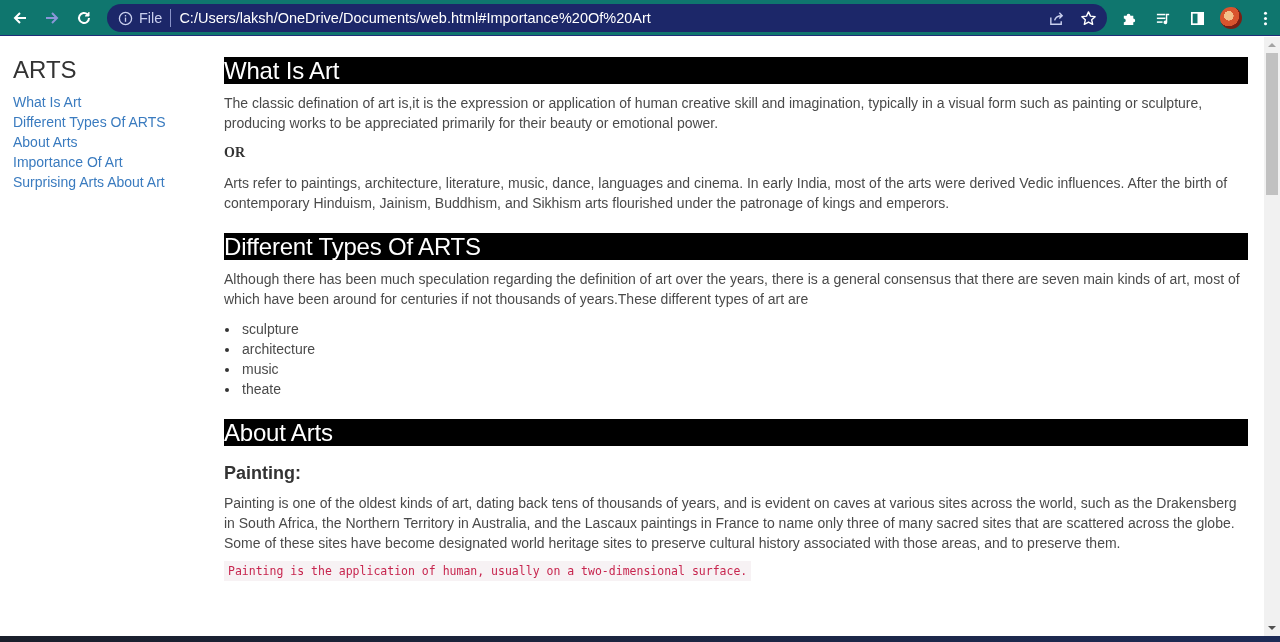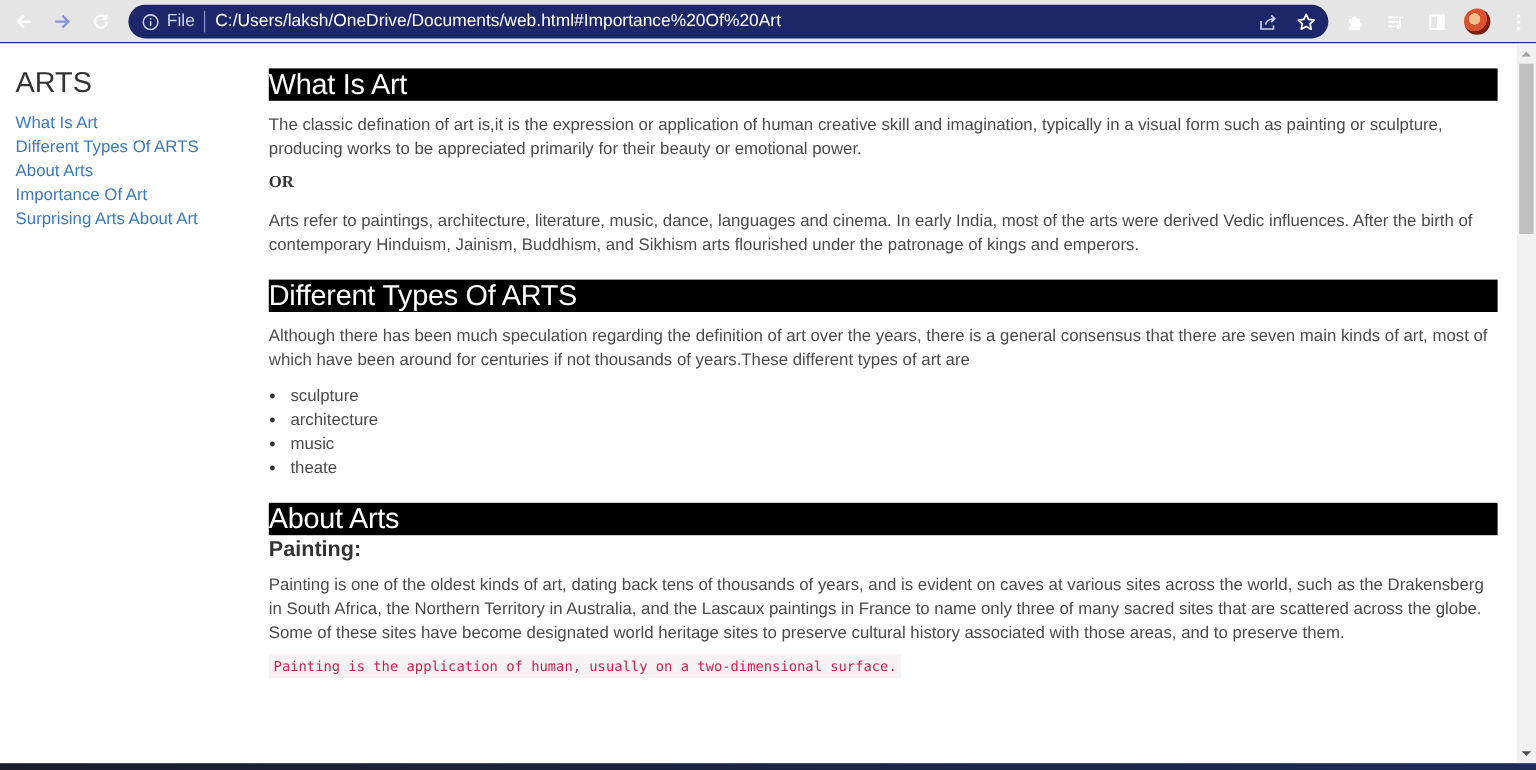--- a/index.html
+++ b/index.html
@@ -9,7 +9,7 @@
   
   .toolbar {
     position: absolute; left: 0; top: 0; width: 1280px; height: 36px;
-    background: #e5e5e5;
+    background: #0f766e;
     border-bottom: 1px solid #1f2c78;
     display: flex; align-items: center;
   }

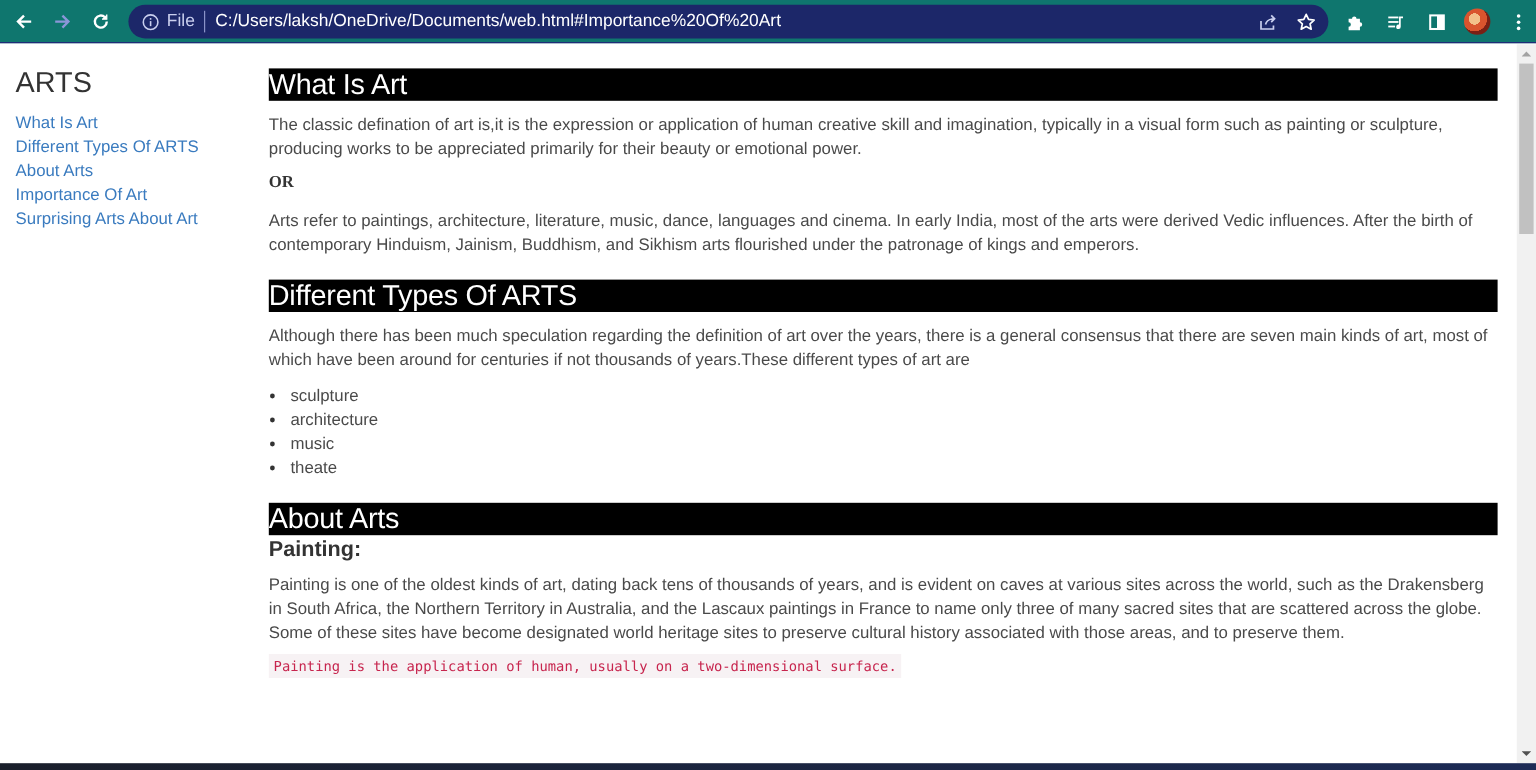--- a/index.html
+++ b/index.html
@@ -168,7 +168,7 @@
     </ul>
 
     <h2 class="sec-h" style="margin-top:20px;">About Arts</h2>
-    <h3 class="sub-h" style="margin-top:0;">Painting:</h3>
+    <h3 class="sub-h" style="margin-top:16px;">Painting:</h3>
     <p class="p" style="margin-top:9px;">Painting is one of the oldest kinds of art, dating back tens of thousands of years, and is evident on caves at various sites across the world, such as the Drakensberg in South Africa, the Northern Territory in Australia, and the Lascaux paintings in France to name only three of many sacred sites that are scattered across the globe. Some of these sites have become designated world heritage sites to preserve cultural history associated with those areas, and to preserve them.</p>
     <div style="margin-top:8px;"><code class="code">Painting is the application of human, usually on a two-dimensional surface.</code></div>
   </main>

